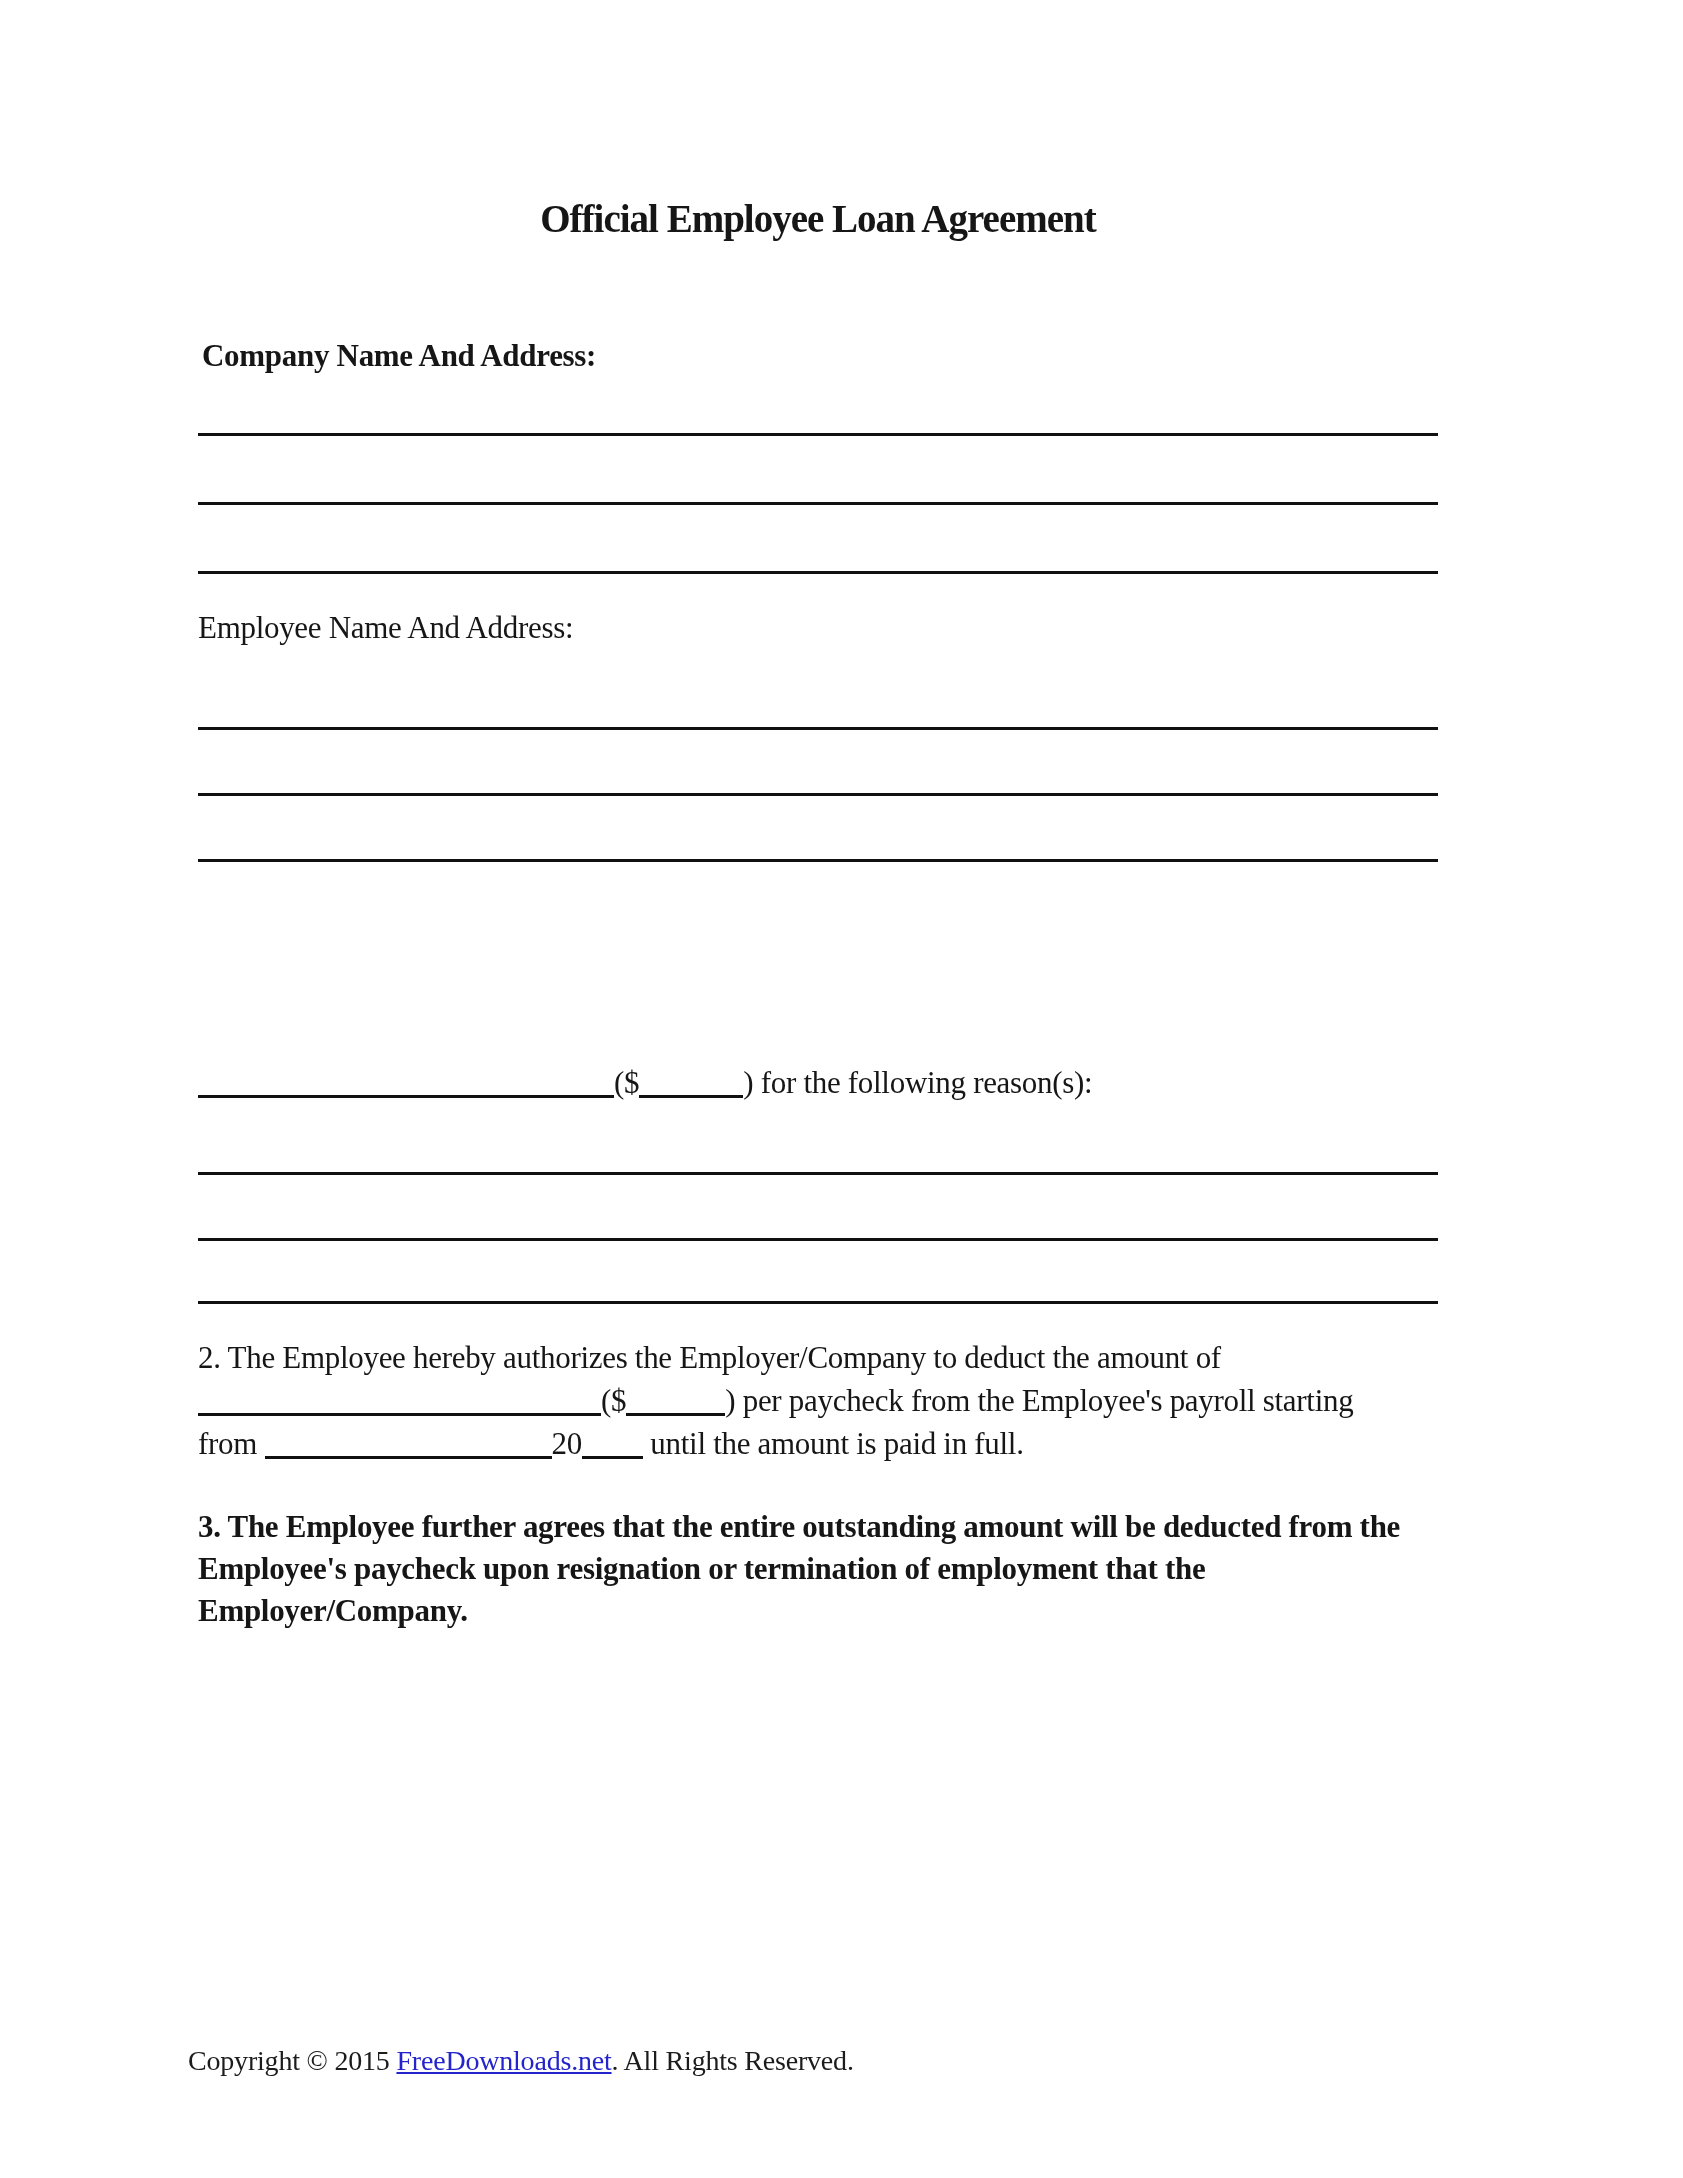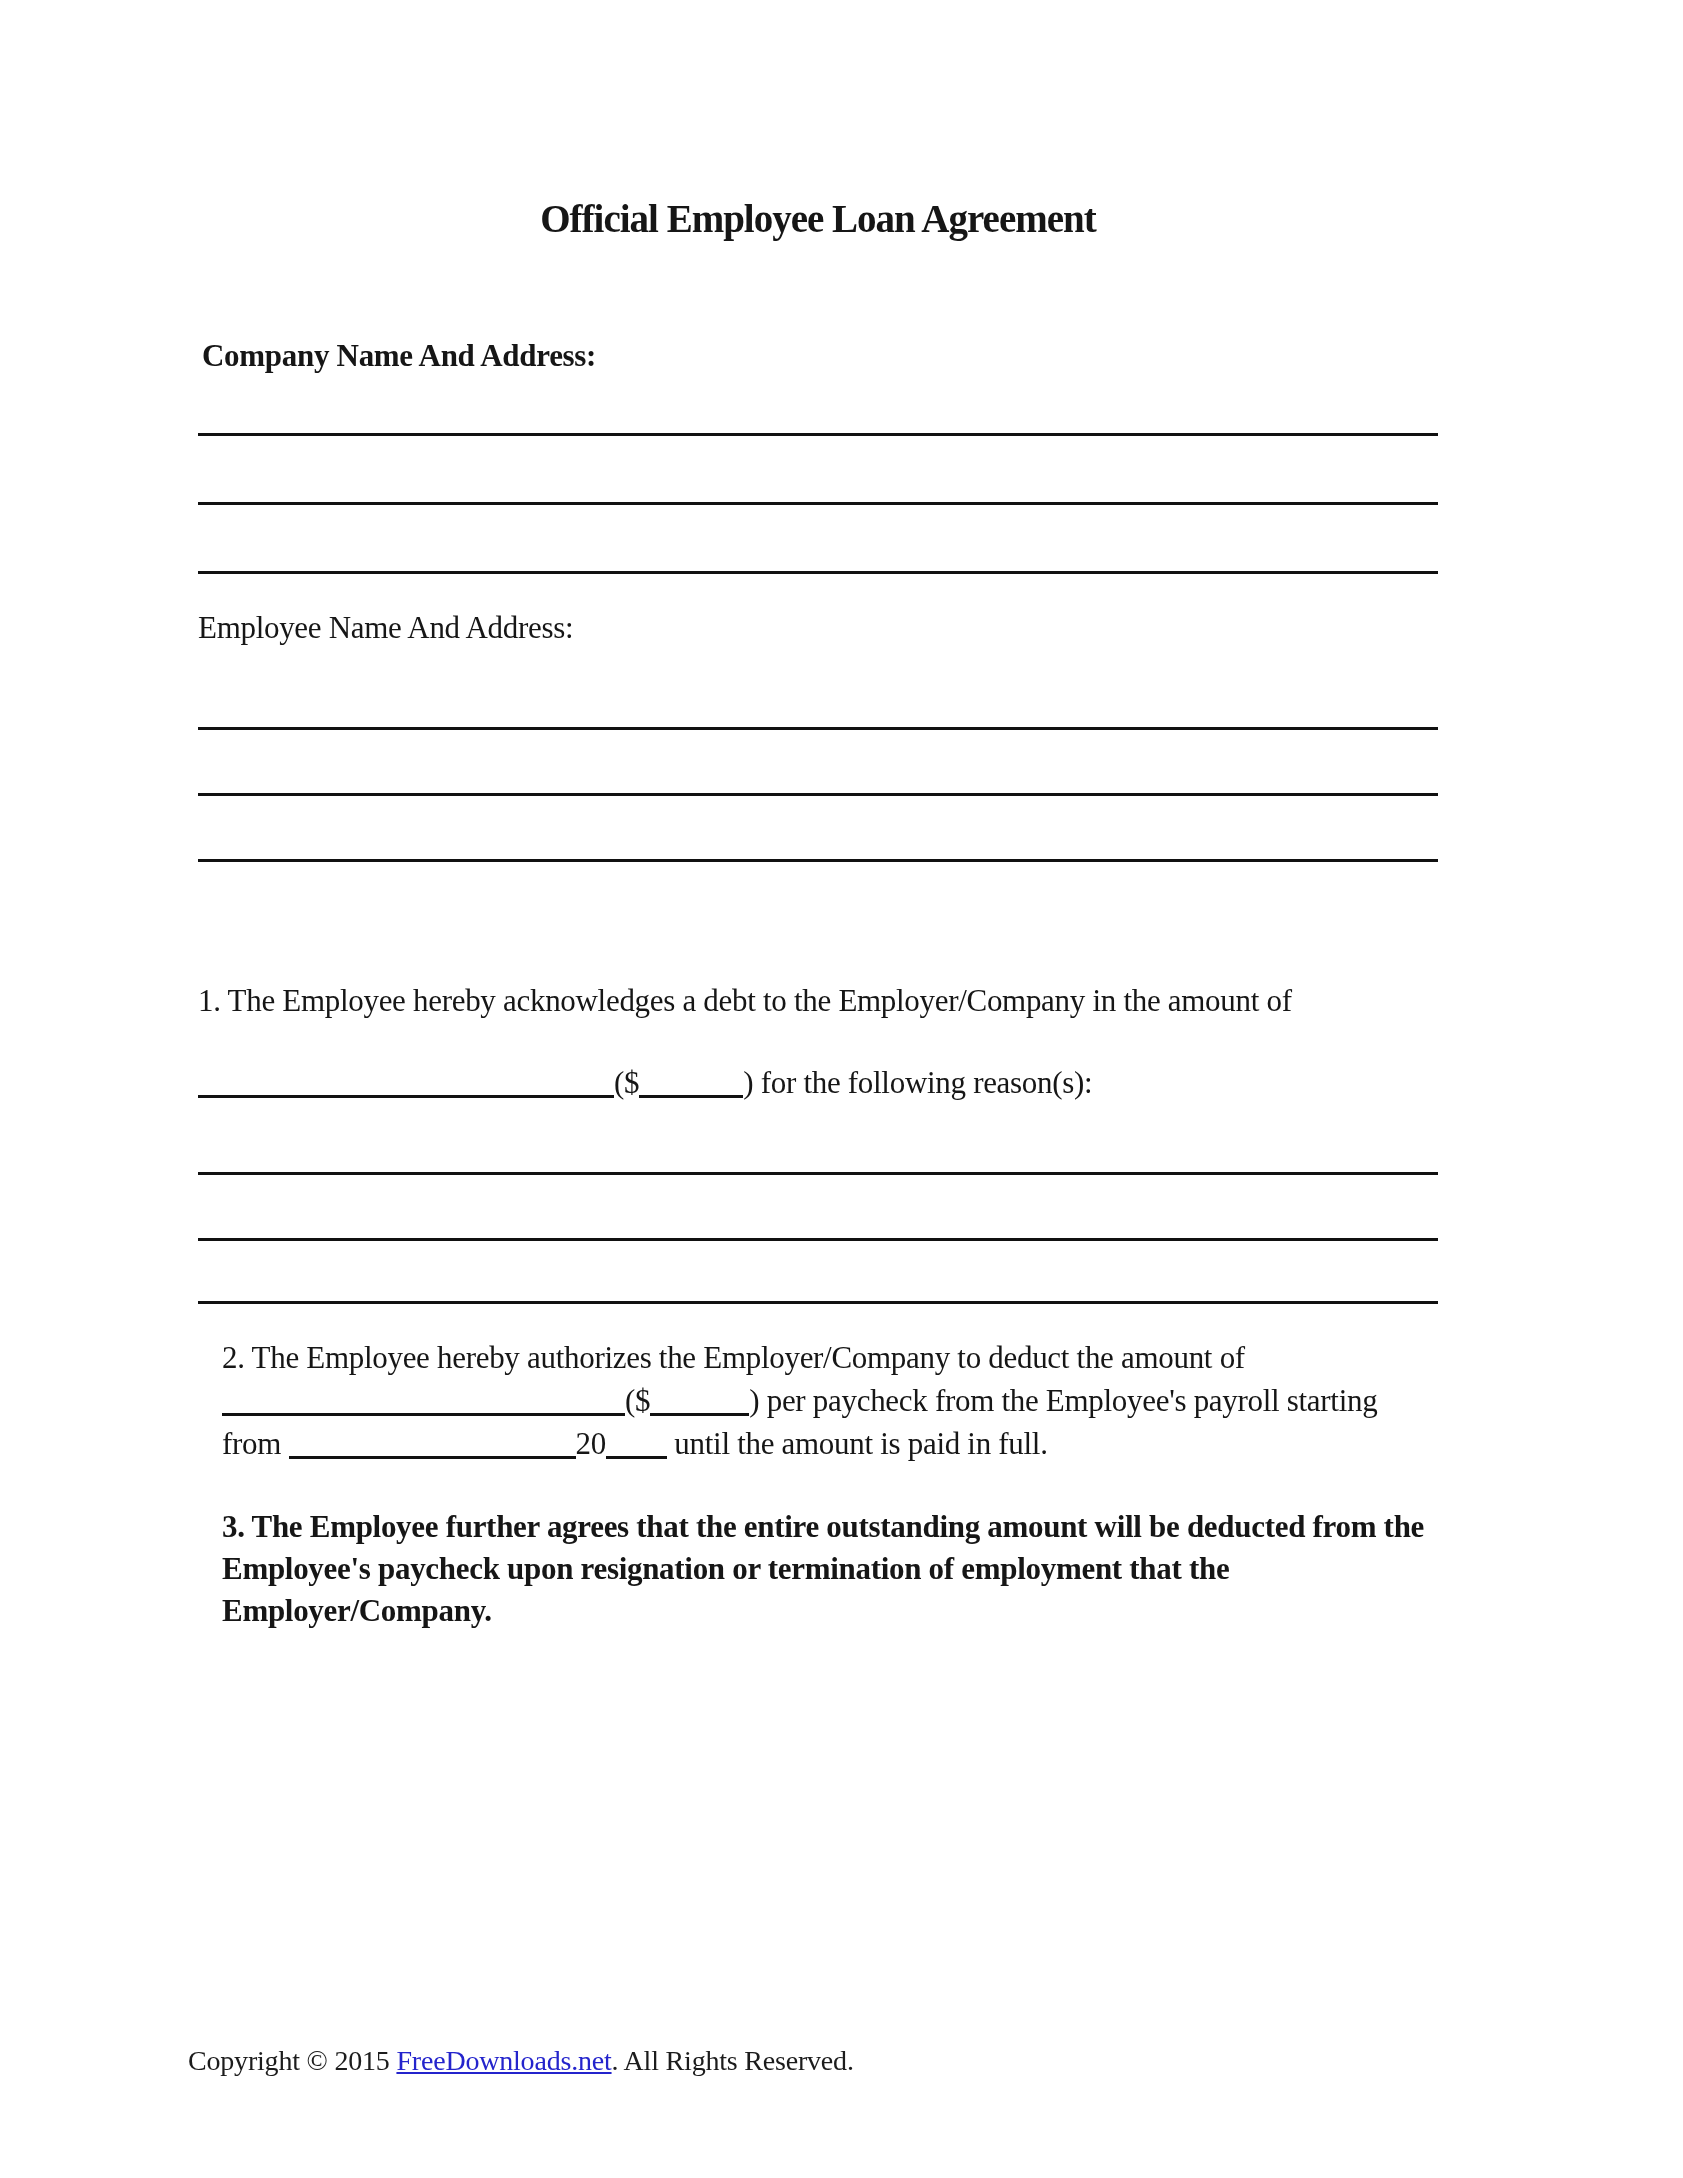--- a/index.html
+++ b/index.html
@@ -94,7 +94,6 @@
   <div class="rule" style="top:793px;"></div>
   <div class="rule" style="top:859px;"></div>
 
-  <div class="t" style="left:198px; top:982px;">1. The Employee hereby acknowledges a debt to the Employer/Company in the amount of</div>
 
   <div class="t" style="left:198px; top:1064px;">
     <span class="blank" style="width:416px;"></span><span>($</span><span class="blank" style="width:104px;"></span><span>) for the following reason(s):</span>

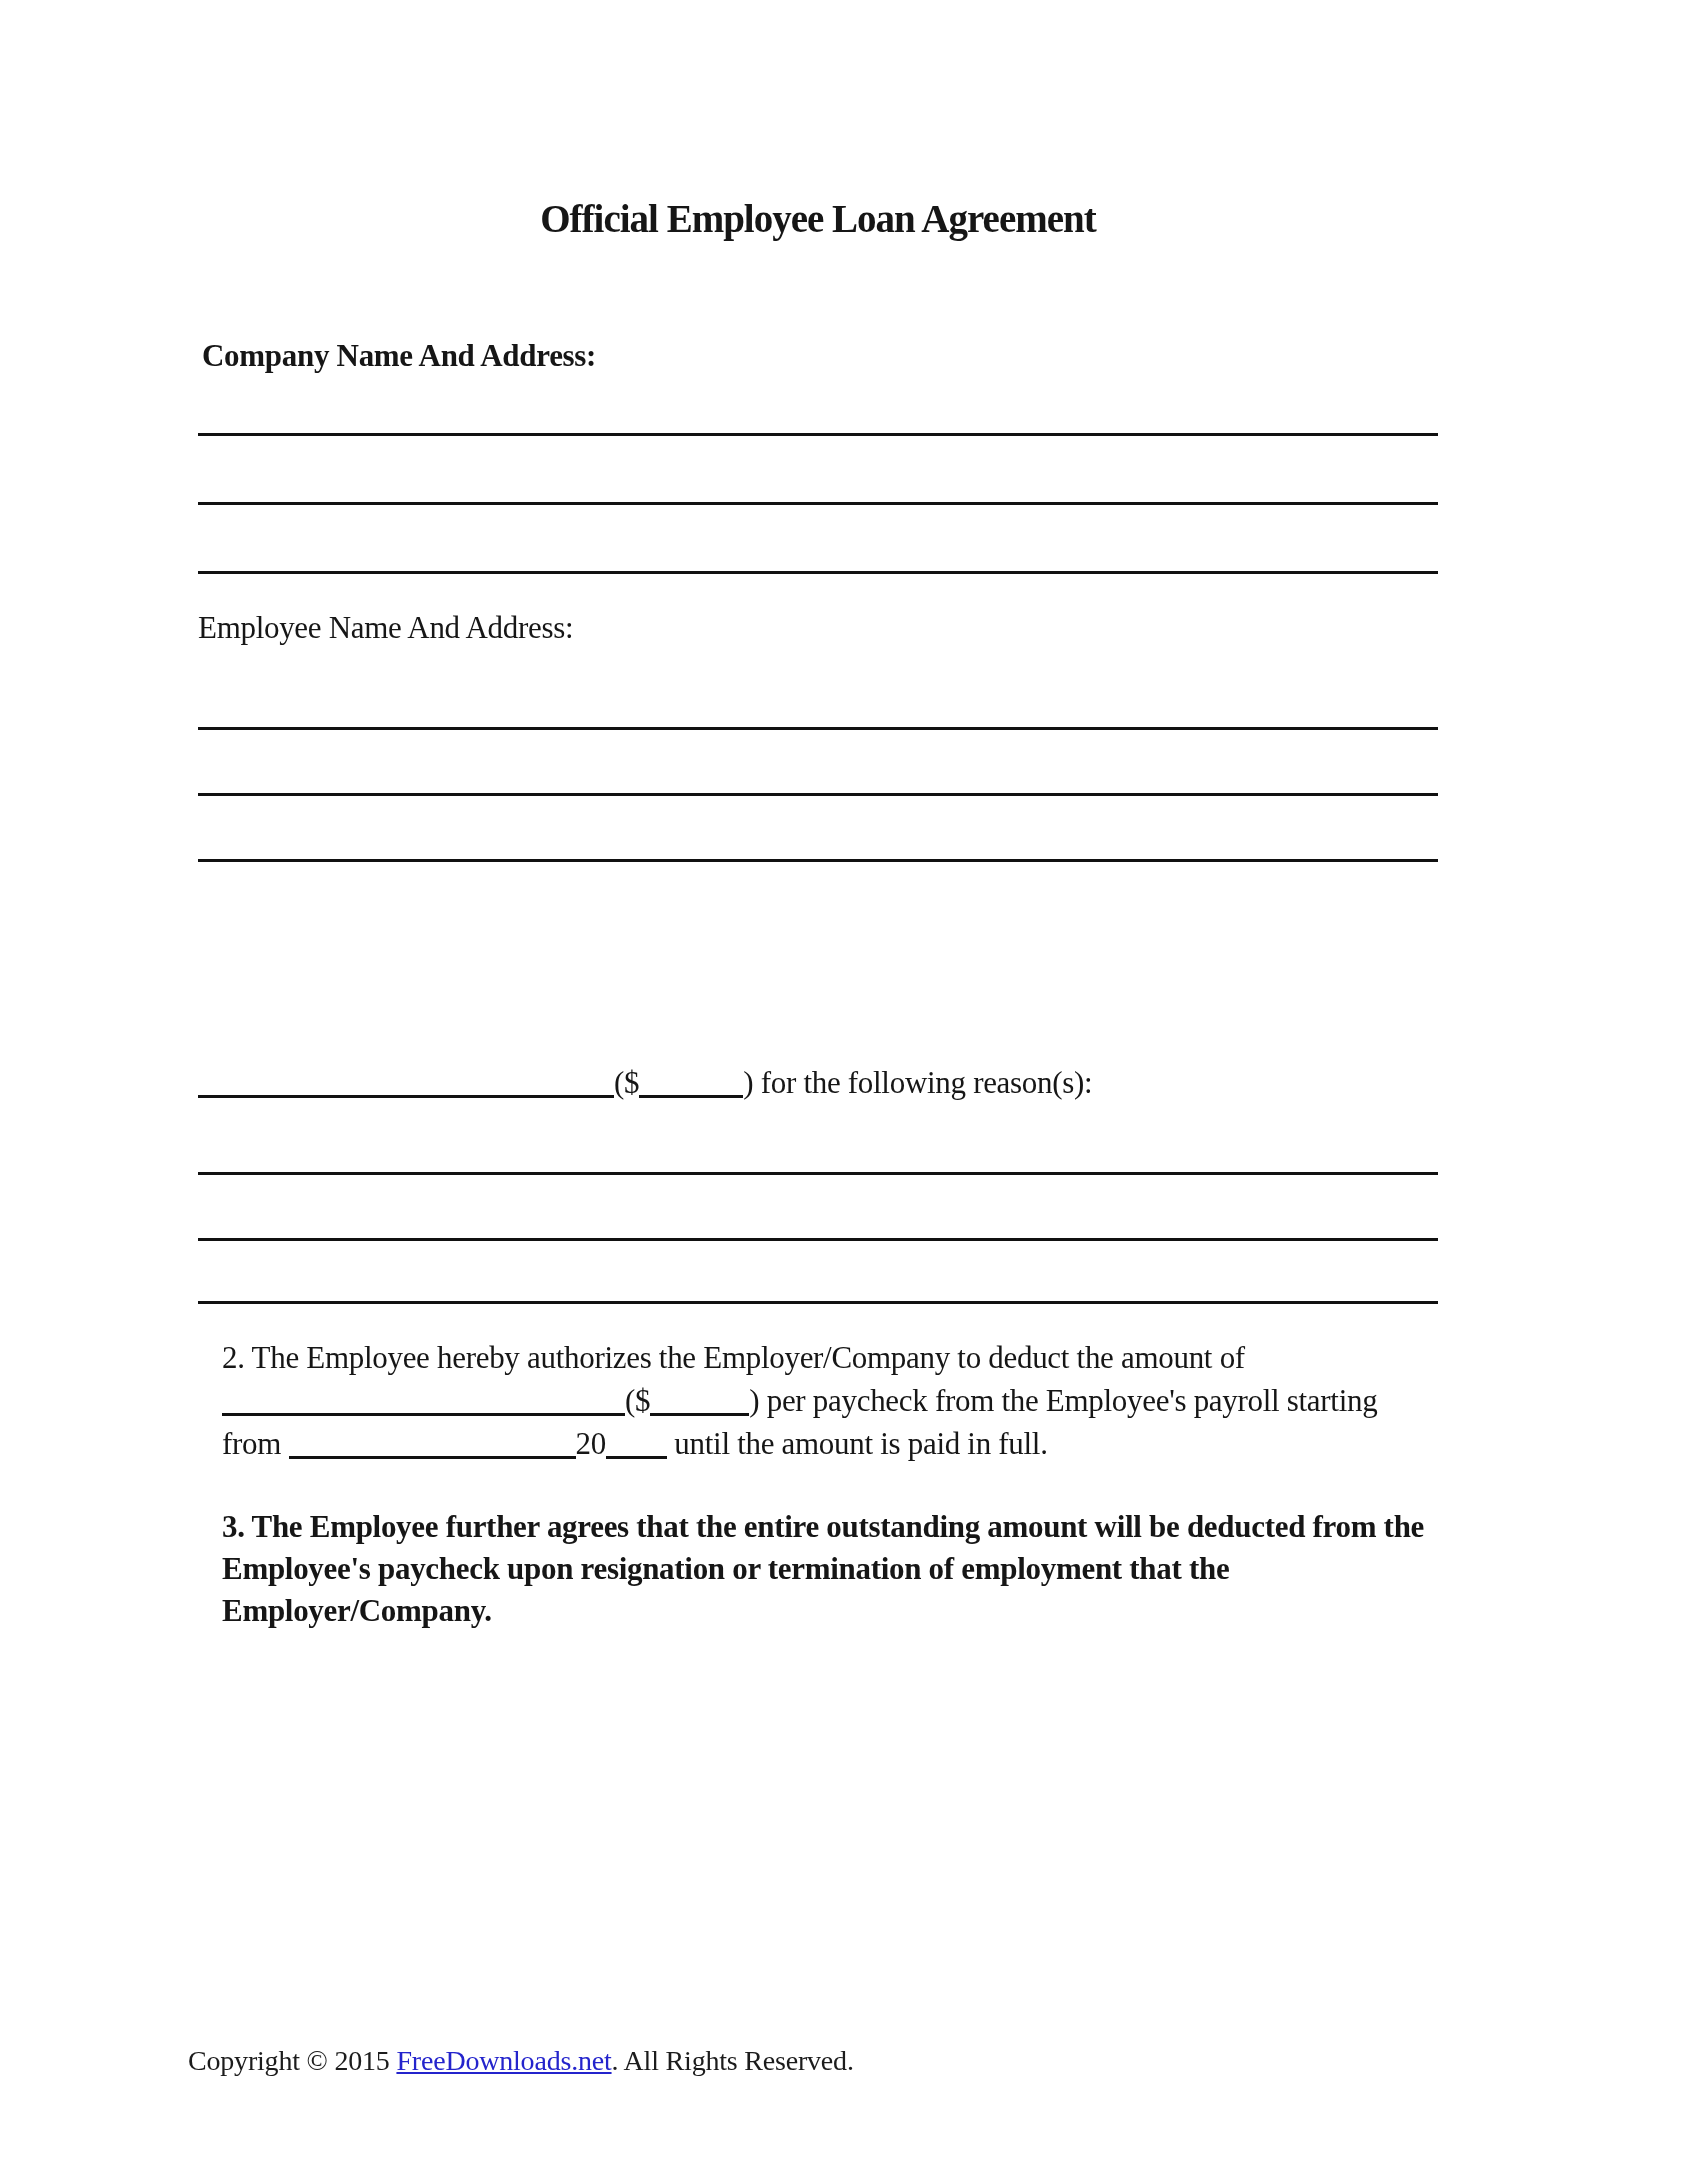--- a/index.html
+++ b/index.html
@@ -55,7 +55,6 @@
     letter-spacing: -0.3px;
     white-space: nowrap;
     color: #161616;
-    margin-left: 24px;
   }
   .clause2 { top: 1336px; line-height: 43px; }
   .clause3 { top: 1506px; line-height: 42px; font-weight: bold; }

